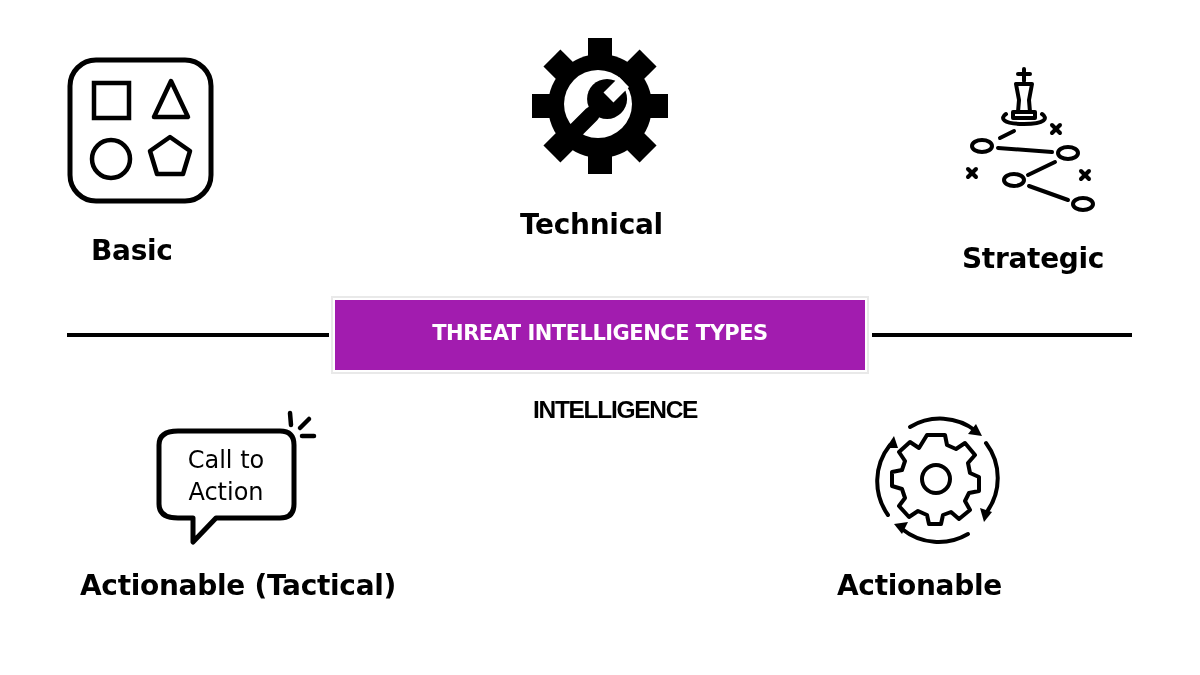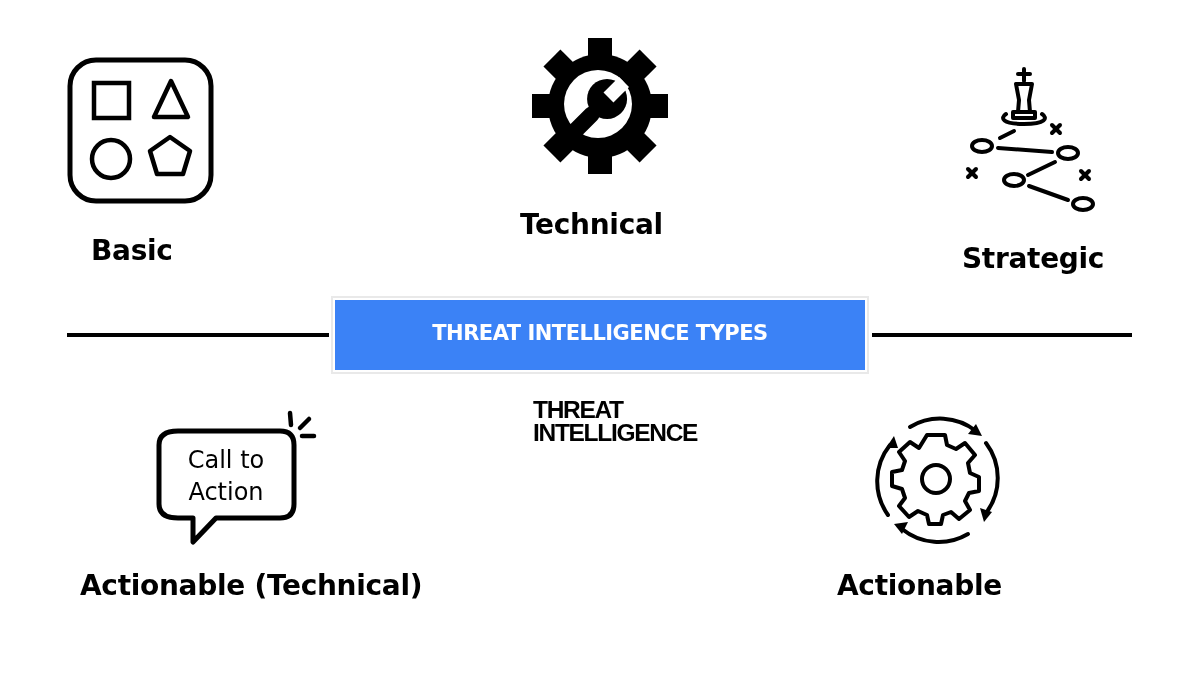--- a/index.html
+++ b/index.html
@@ -10,7 +10,7 @@
   .hline { position:absolute; height:4px; background:#000; }
   .banner { position:absolute; left:331px; top:296px; width:538px; height:78px;
             border:2px solid #e9e9e9; box-sizing:border-box; background:#ffffff; }
-  .banner-inner { position:absolute; left:2px; top:2px; right:2px; bottom:2px; background:#3b82f6;
+  .banner-inner { position:absolute; left:2px; top:2px; right:2px; bottom:2px; background:#a21caf;
                   display:flex; align-items:center; justify-content:center; }
   .banner-text { color:#ffffff; font-family:"DejaVu Sans", sans-serif; font-weight:bold;
                  font-size:21px; letter-spacing:-0.5px; margin-top:-4px; }

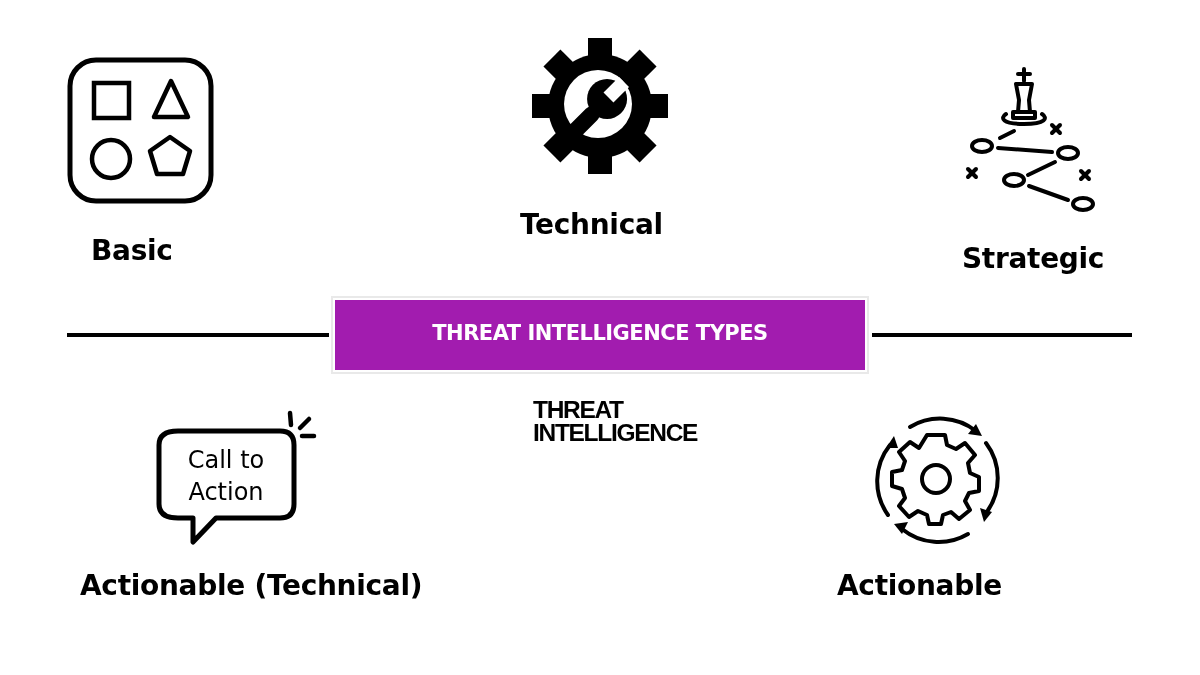--- a/index.html
+++ b/index.html
@@ -32,7 +32,6 @@
 </div>
 
 <div class="logo">
-  <div>THREAT</div>
   <div>INTELLIGENCE</div>
 </div>
 

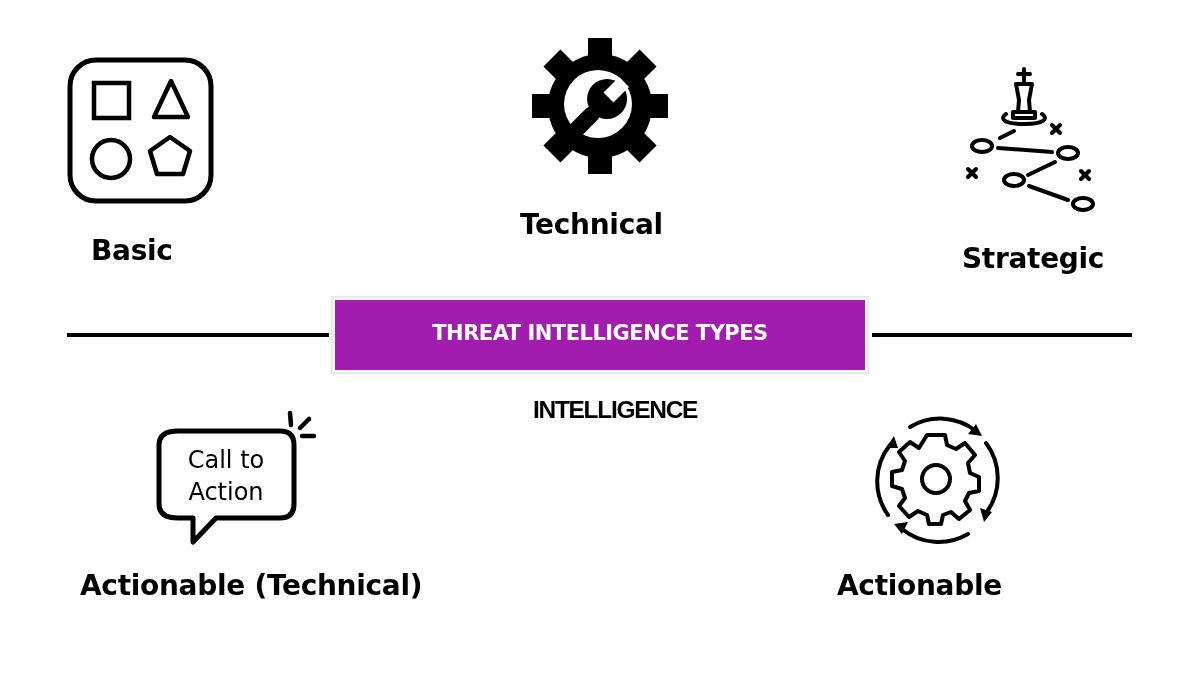--- a/index.html
+++ b/index.html
@@ -114,7 +114,7 @@
     <text x="70" y="58" text-anchor="middle" font-family="DejaVu Sans, sans-serif" font-size="24" font-weight="normal" fill="#000">Call to</text>
     <text x="70" y="90" text-anchor="middle" font-family="DejaVu Sans, sans-serif" font-size="24" font-weight="normal" fill="#000">Action</text>
   </svg>
-  <div class="label" style="left:80px; top:570px;">Actionable (Technical)</div>
+  <div class="label" style="left:80px; top:570px;">Actionable (Tactical)</div>
 </div>
 
 <div>

